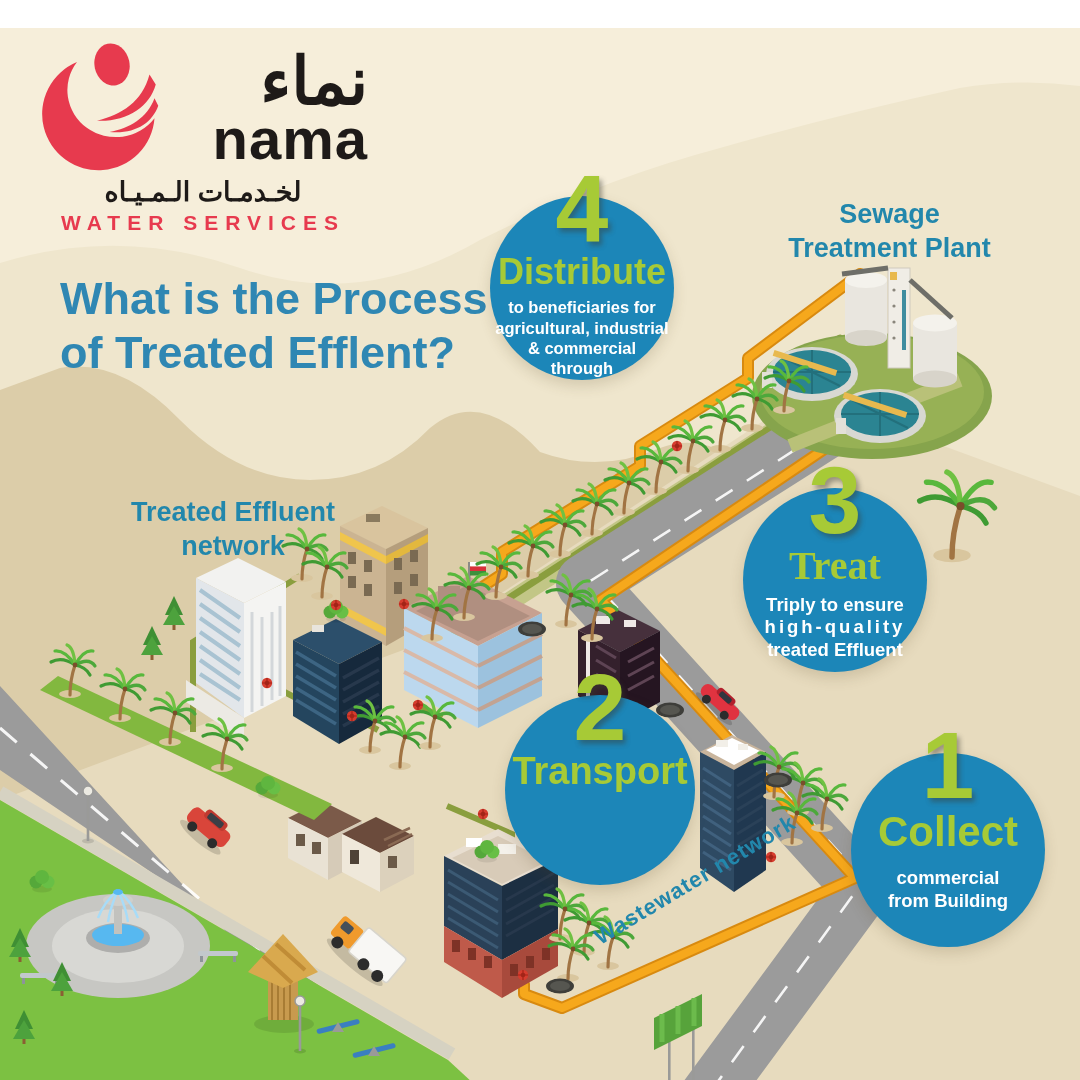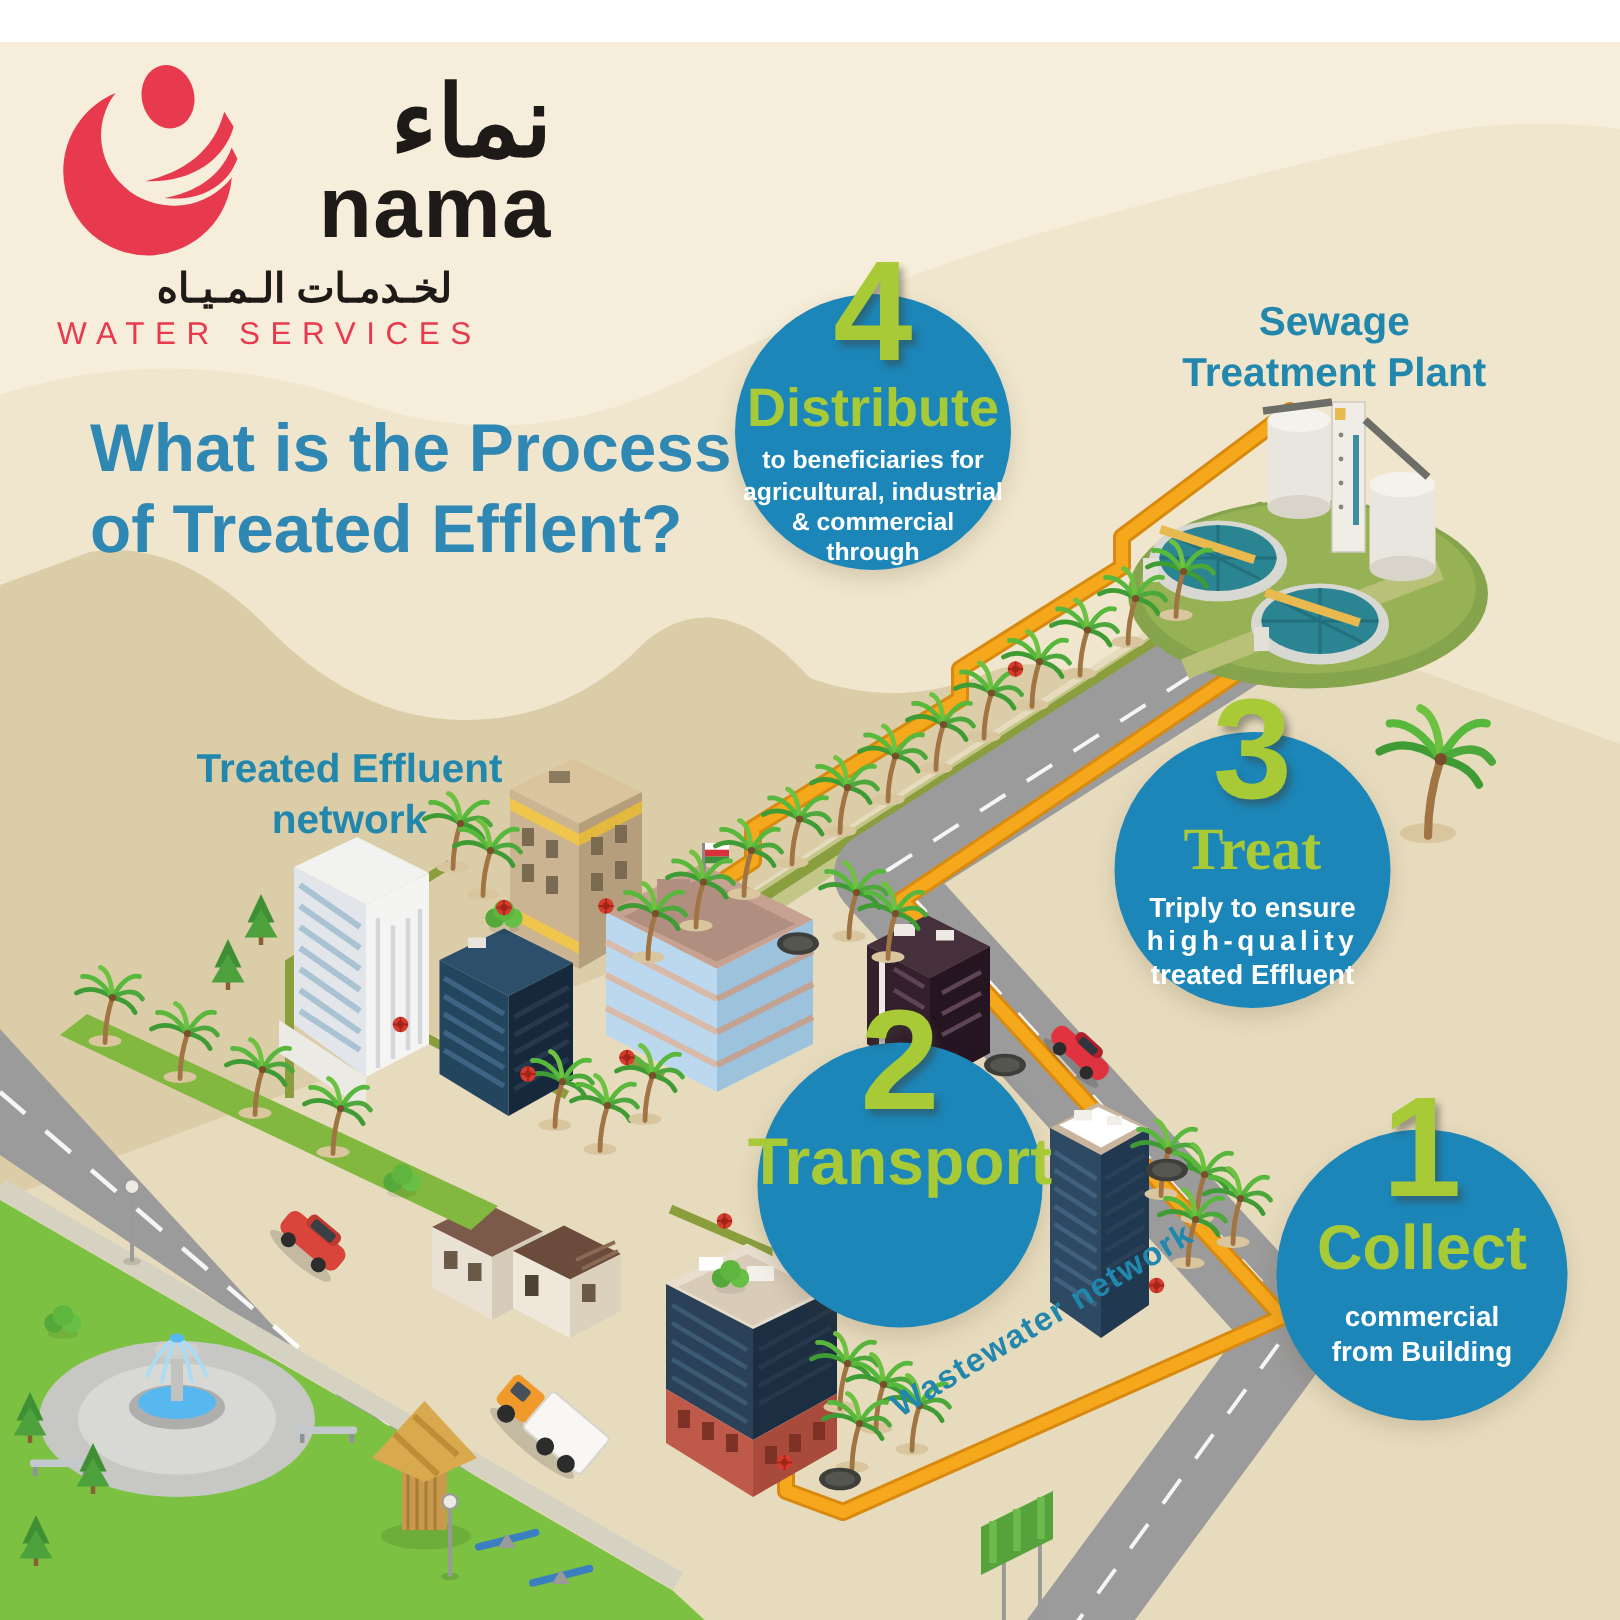--- a/index.html
+++ b/index.html
@@ -15,7 +15,7 @@
   .brand-ar{font-size:66px;line-height:1;font-weight:700;color:#1e1a18;}
   .brand-en{font-size:58px;line-height:.85;font-weight:700;color:#1e1a18;letter-spacing:1px;}
   .logo-sub-ar{font-size:27px;font-weight:700;color:#1e1a18;text-align:center;margin-top:4px;letter-spacing:2px;}
-  .logo-sub-en{font-size:21px;font-weight:400;color:#e73a4e;letter-spacing:7px;margin-top:3px;}
+  .logo-sub-en{font-size:21px;font-weight:700;color:#e73a4e;text-align:center;letter-spacing:7px;margin-top:3px;}
   
   #title{left:60px;top:244px;width:470px;font-size:45px;line-height:1.2;font-weight:700;color:#2f87b3;}
   

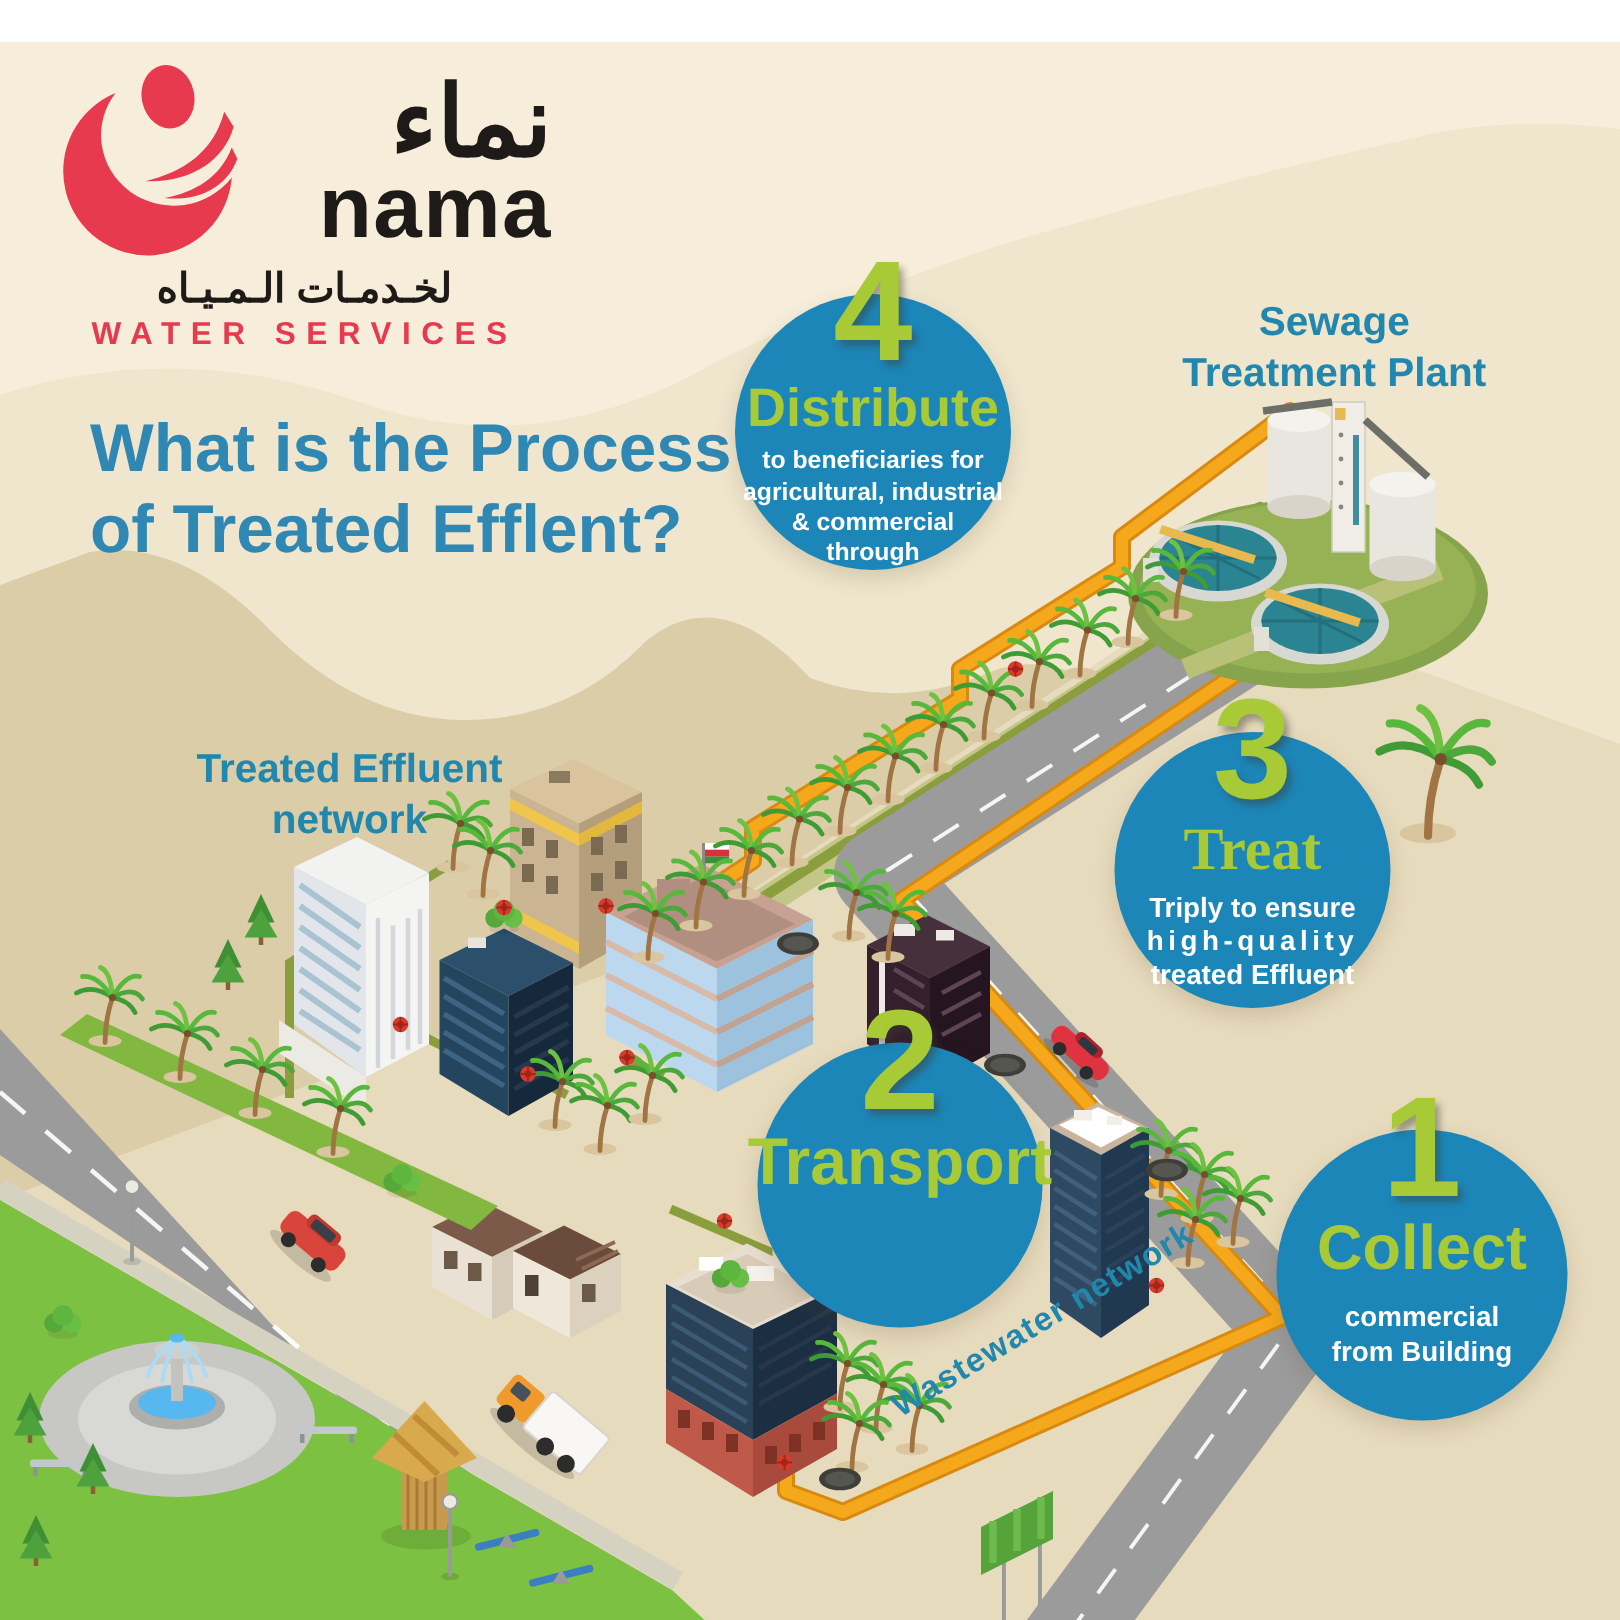--- a/index.html
+++ b/index.html
@@ -489,7 +489,7 @@
 
 <div id="step2" class="abs step">
   <div class="num">2</div>
-  <div class="t" style="font-size:44px;">Transport</div>
+  <div class="t" style="font-size:38px;">Transport</div>
 </div>
 
 <div id="step1" class="abs step">

